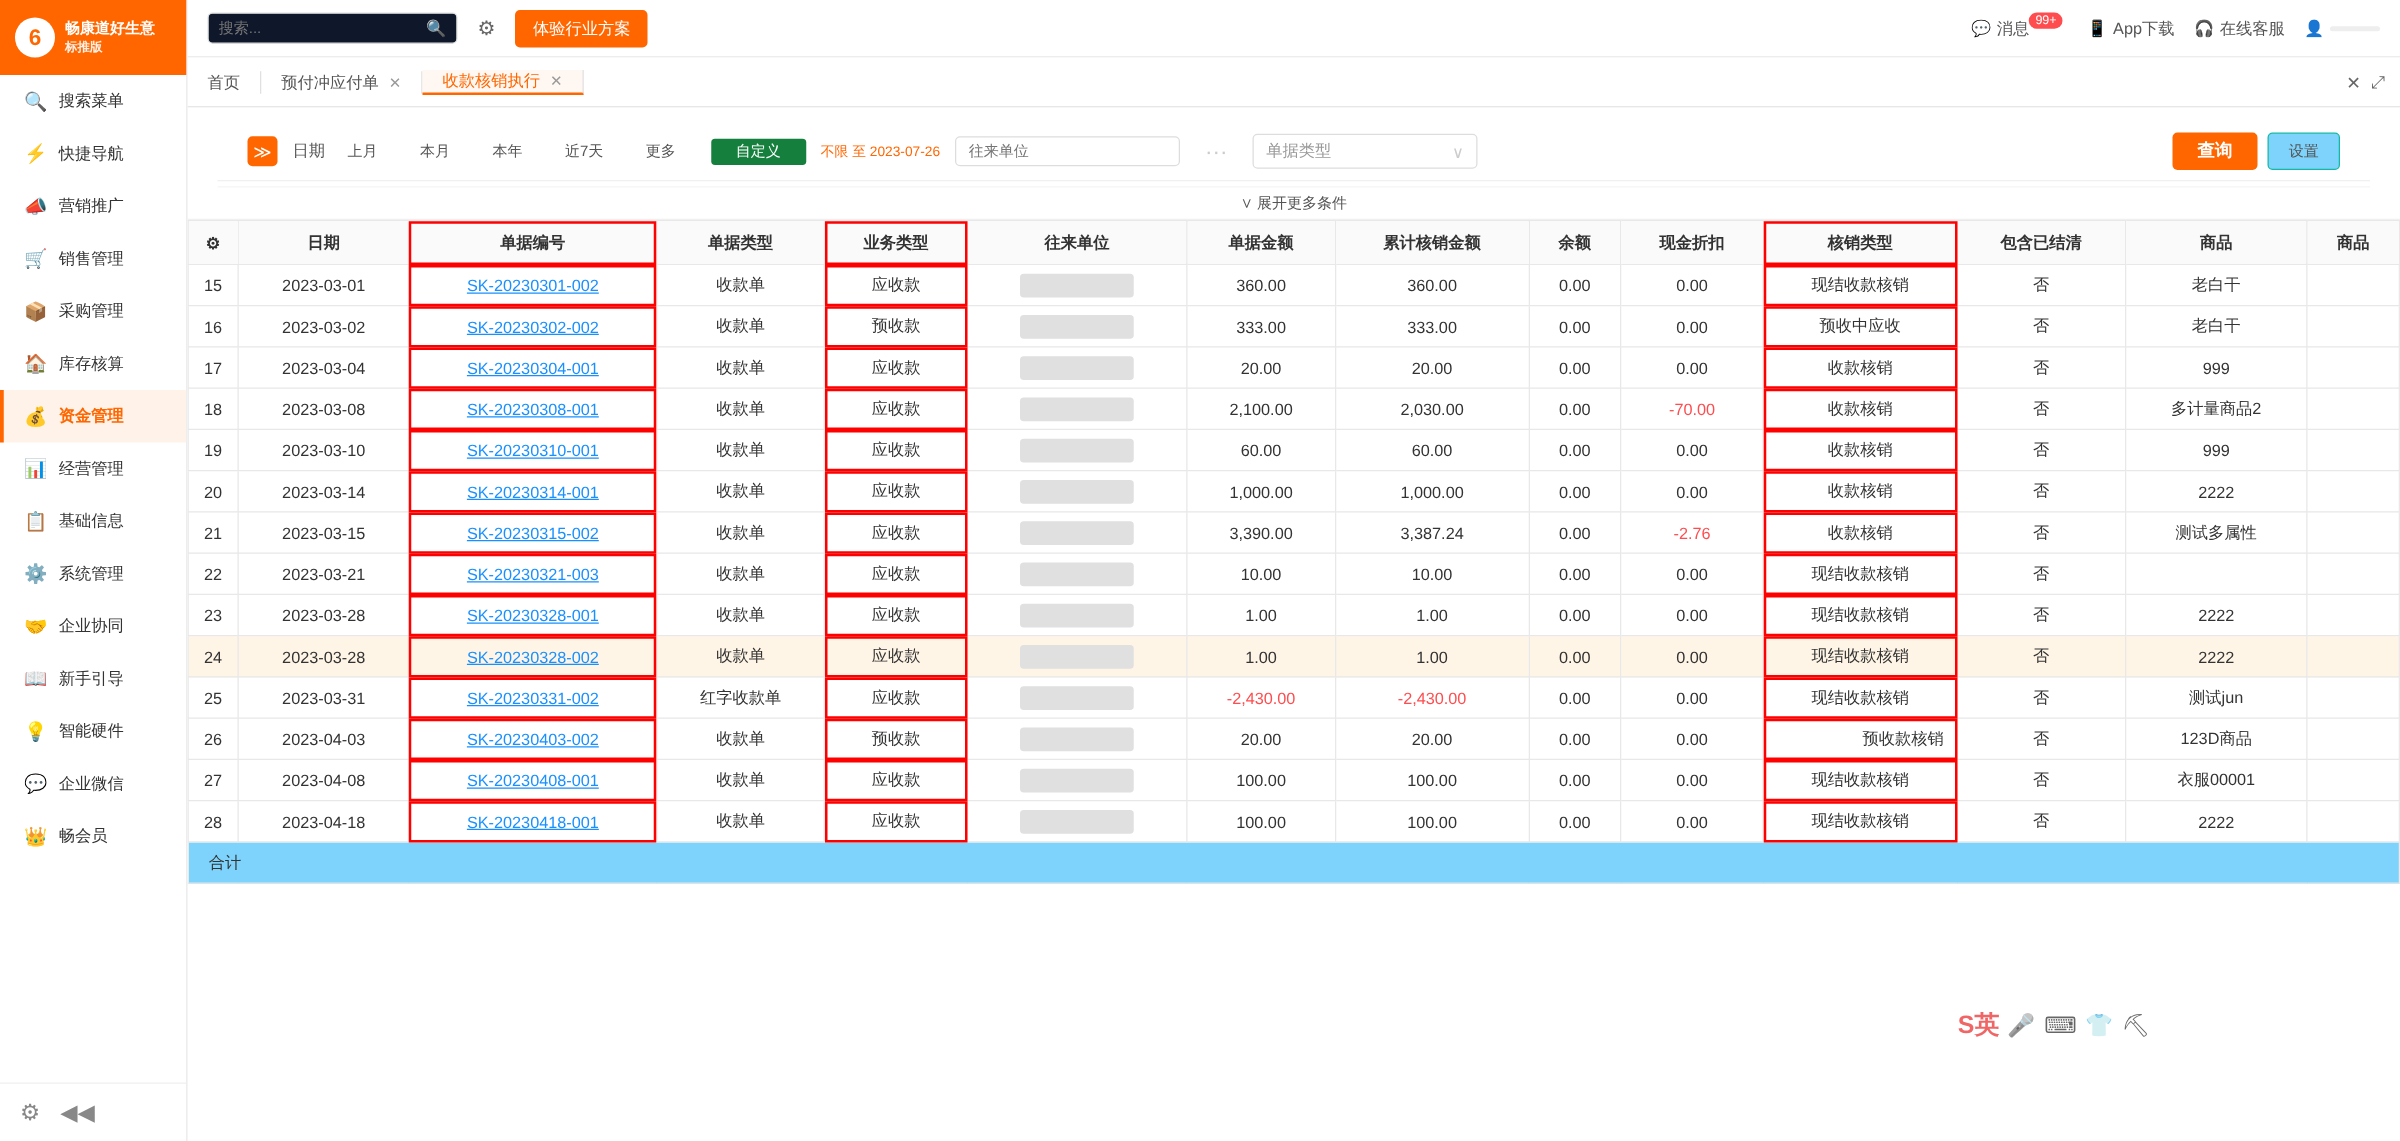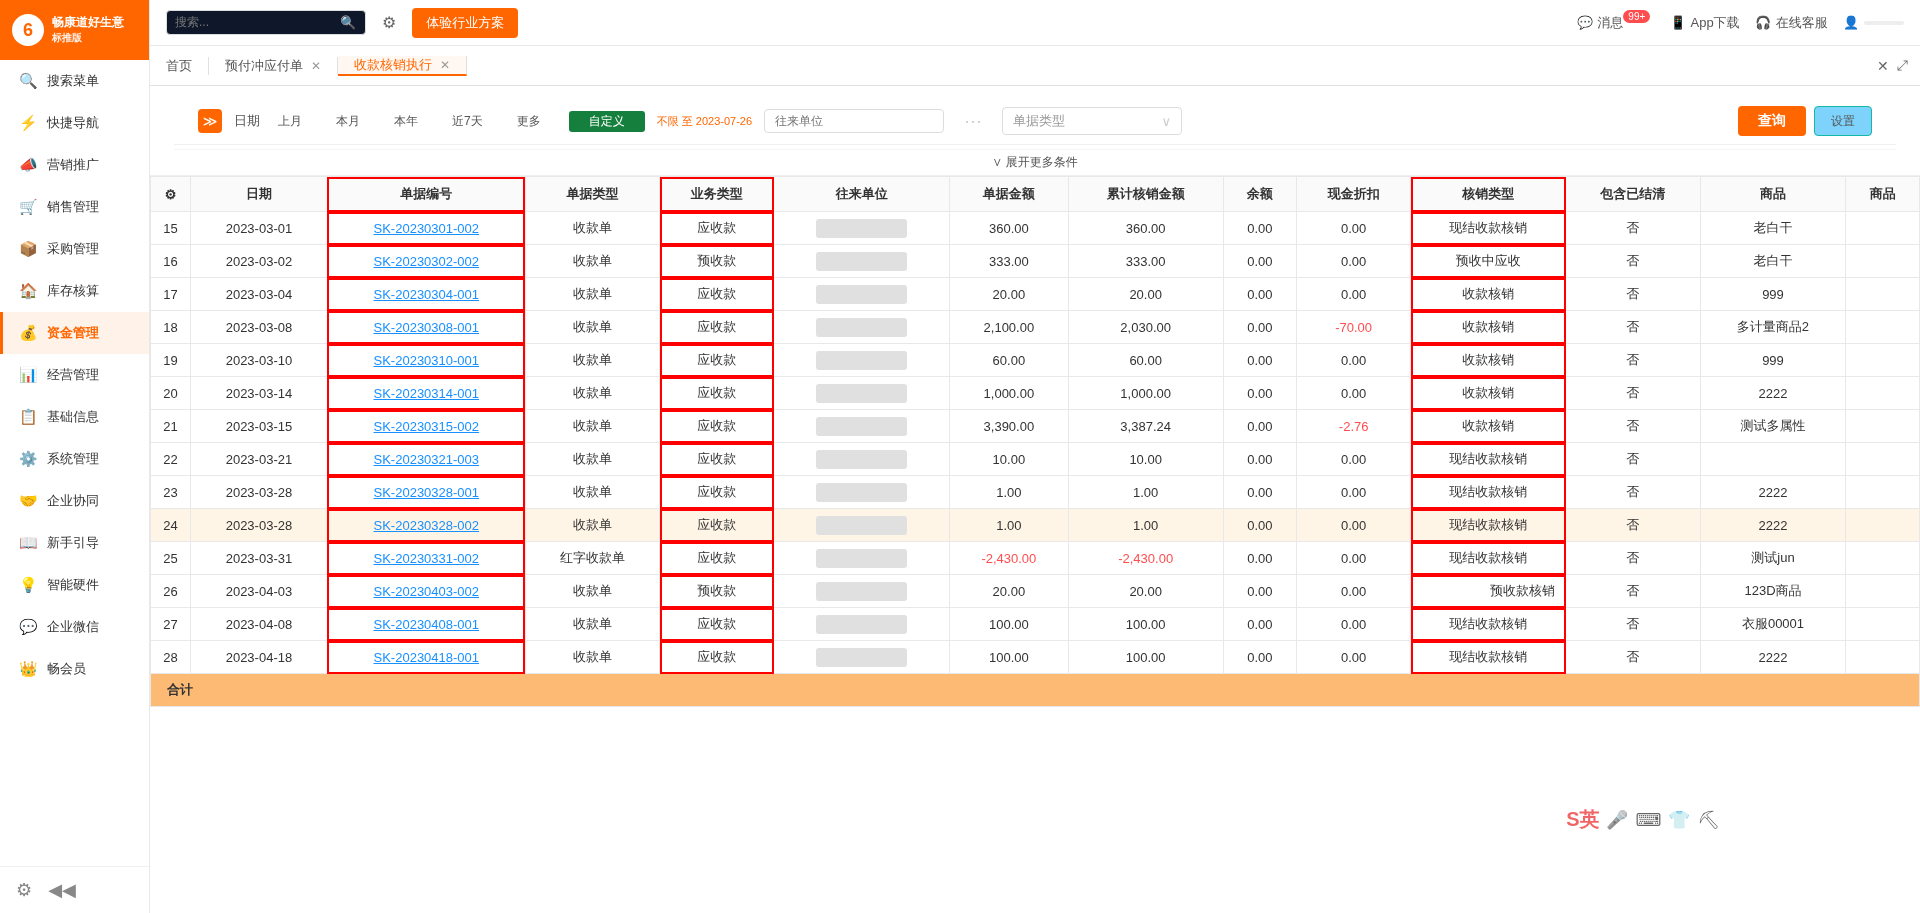--- a/index.html
+++ b/index.html
@@ -233,7 +233,7 @@
     .table-area::-webkit-scrollbar-thumb { background: #ccc; border-radius: 3px; }
 
     
-    .total-row td { background: #fdba74; font-weight: bold; }
+    .total-row td { background: #7dd3fc; font-weight: normal; }
 
     
     .watermark {

